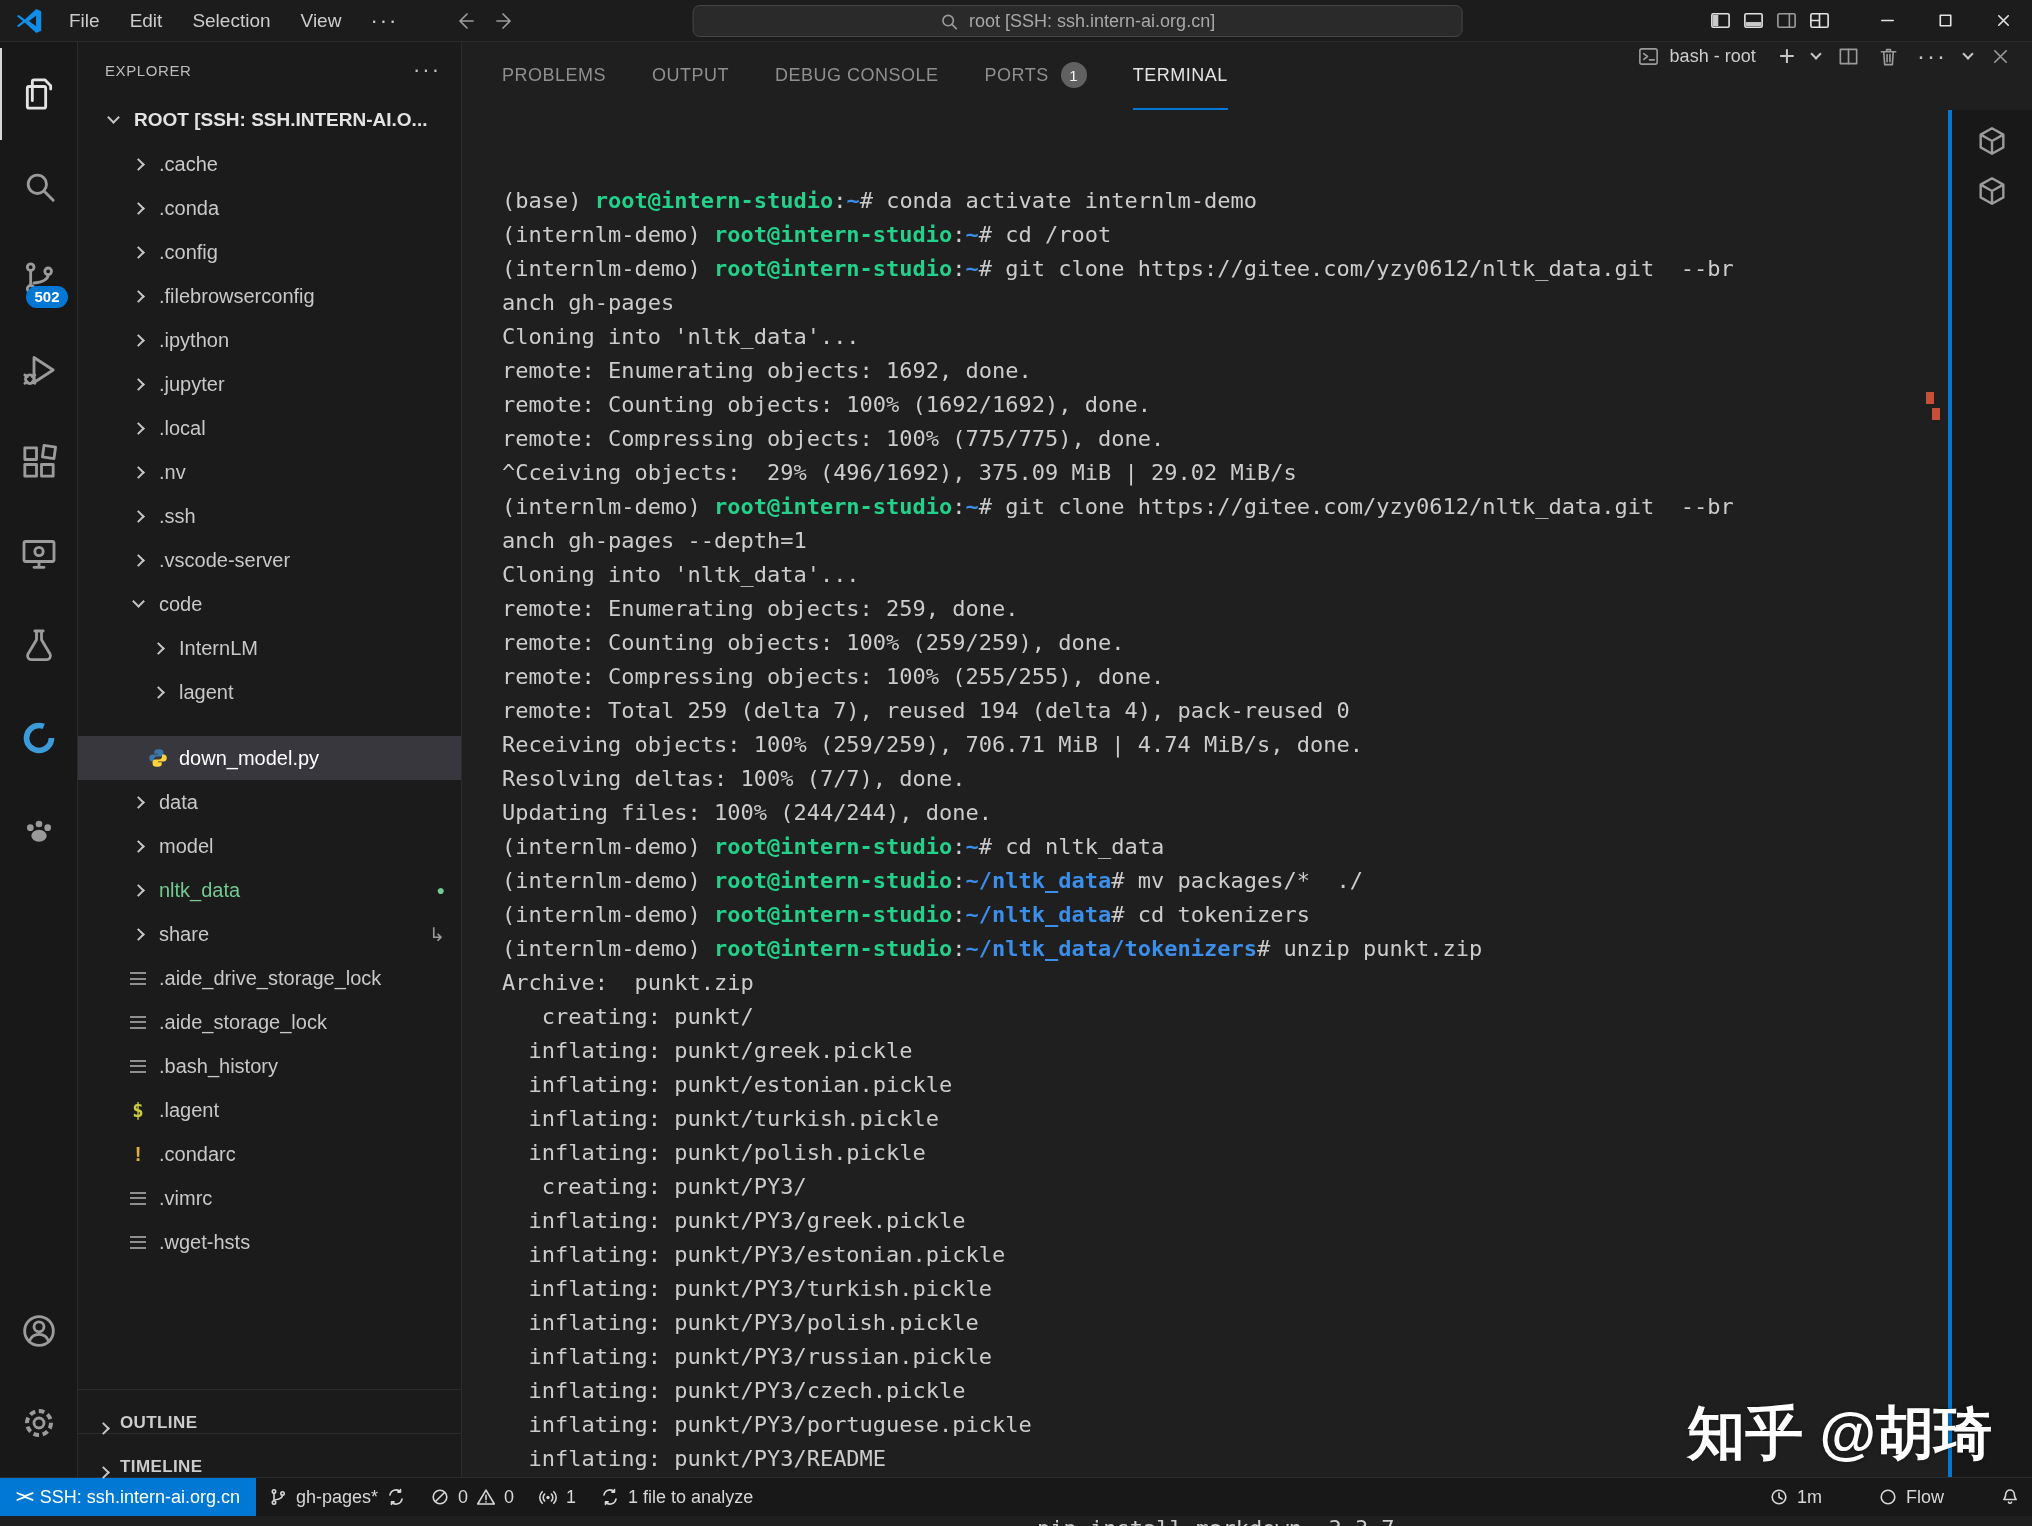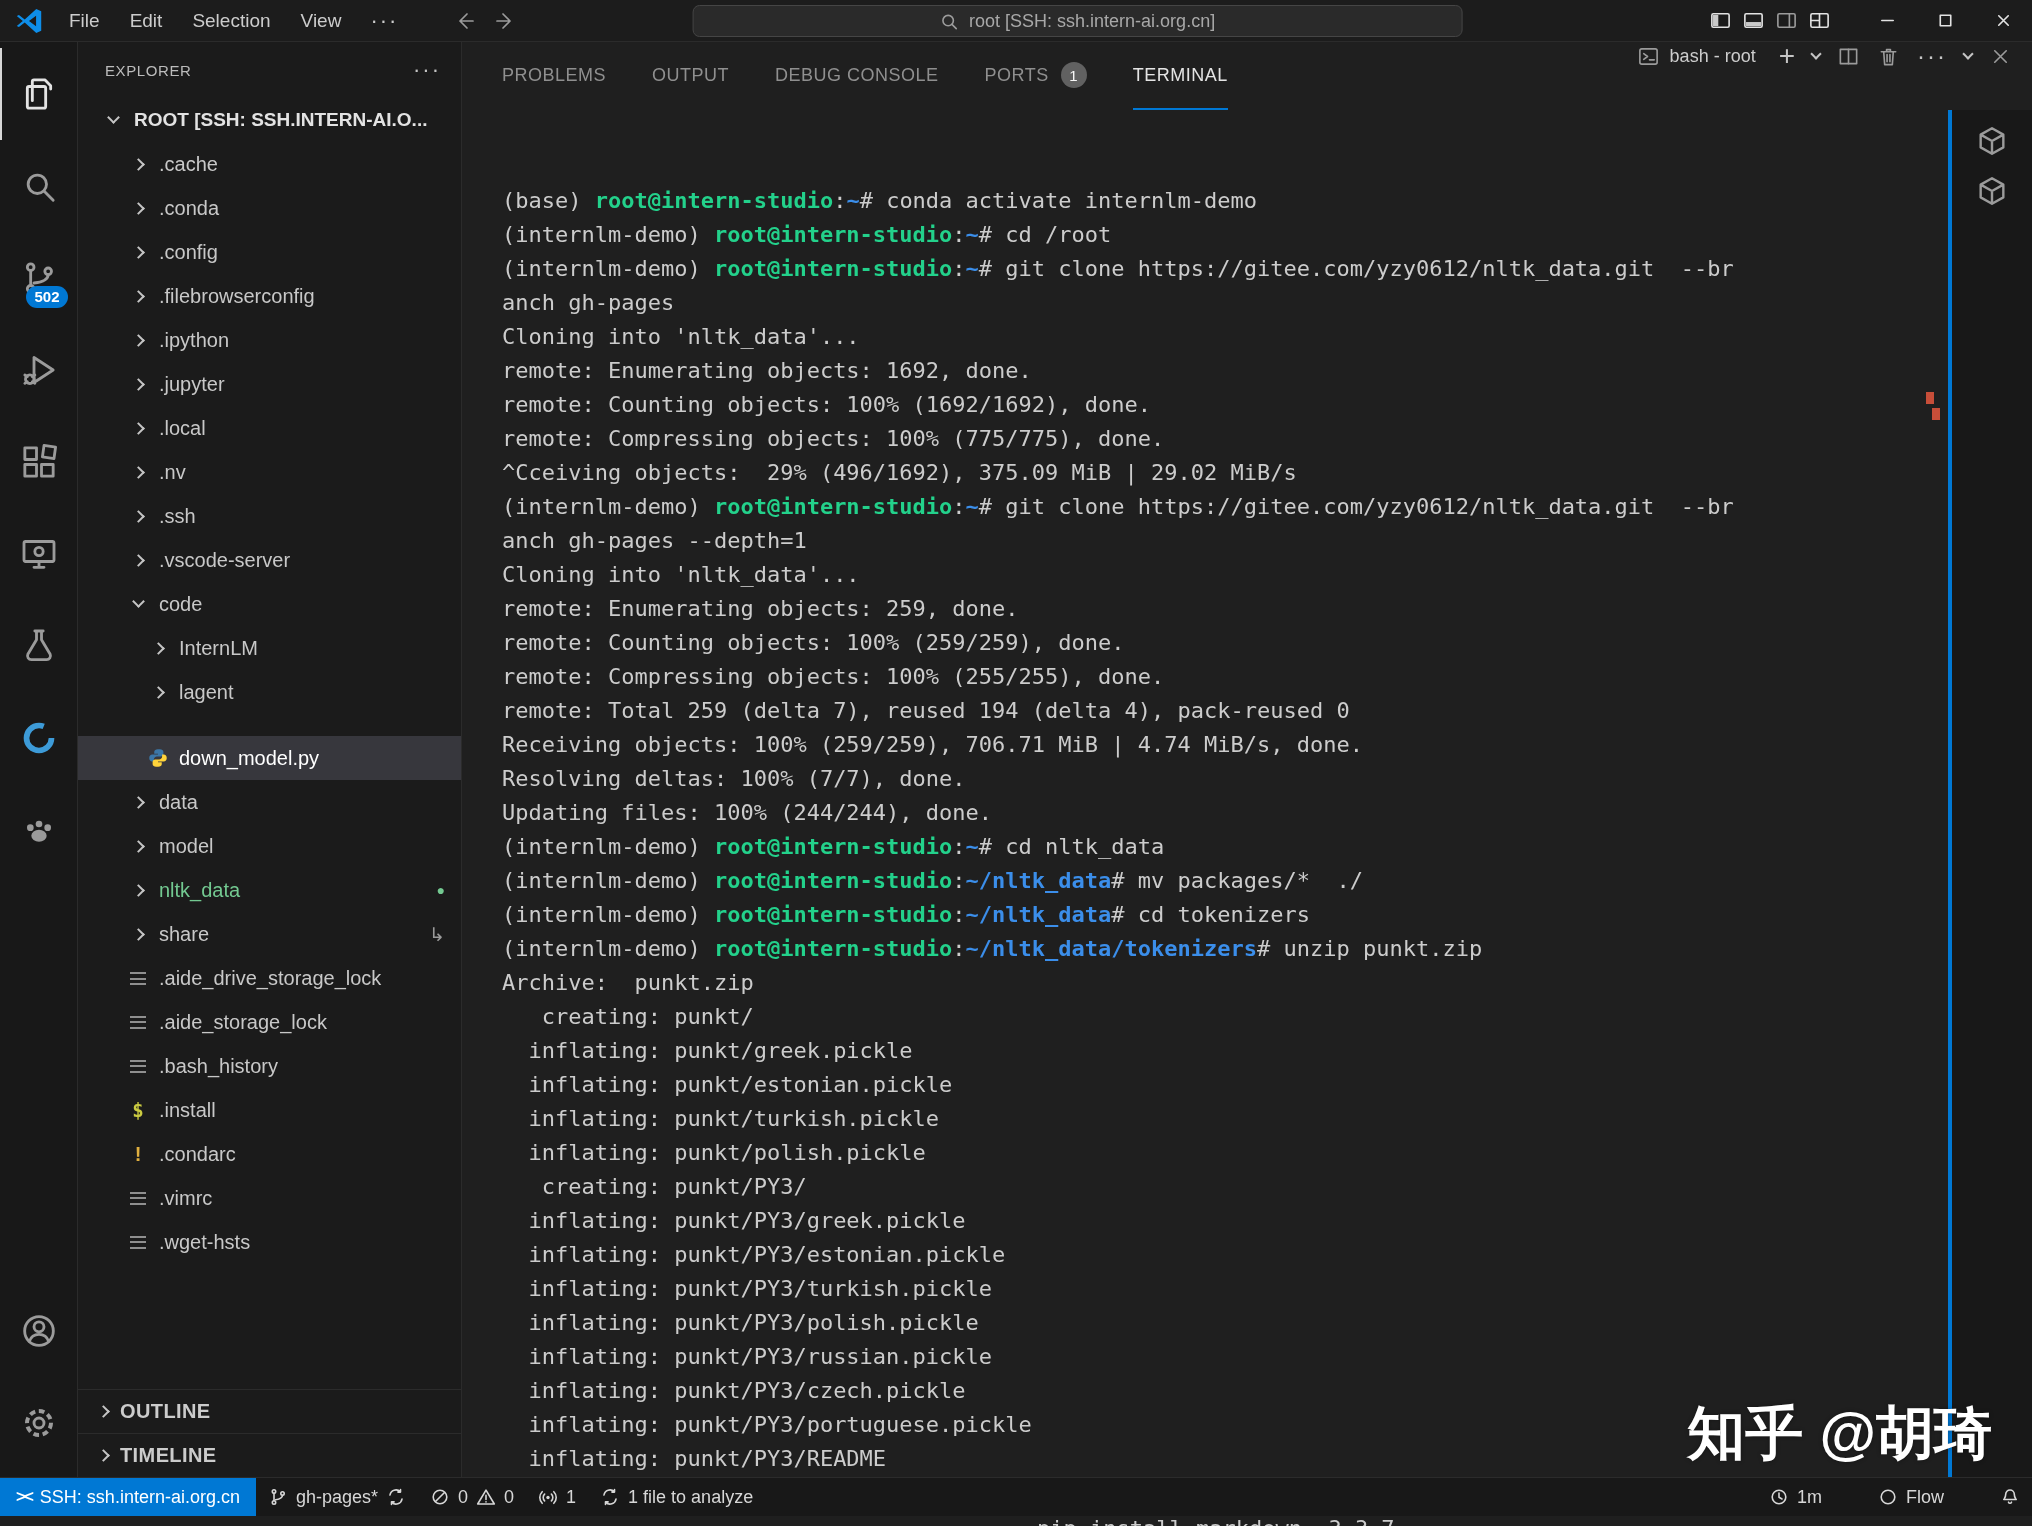--- a/index.html
+++ b/index.html
@@ -411,7 +411,7 @@
             <span class="tree-icon">
               <span class="fi-shell">$</span>
             </span>
-            <span class="tree-label">.install</span>
+            <span class="tree-label">.lagent</span>
           </div>
           <div class="tree-row" style="padding-left: 46px;">
             <span class="tree-icon">

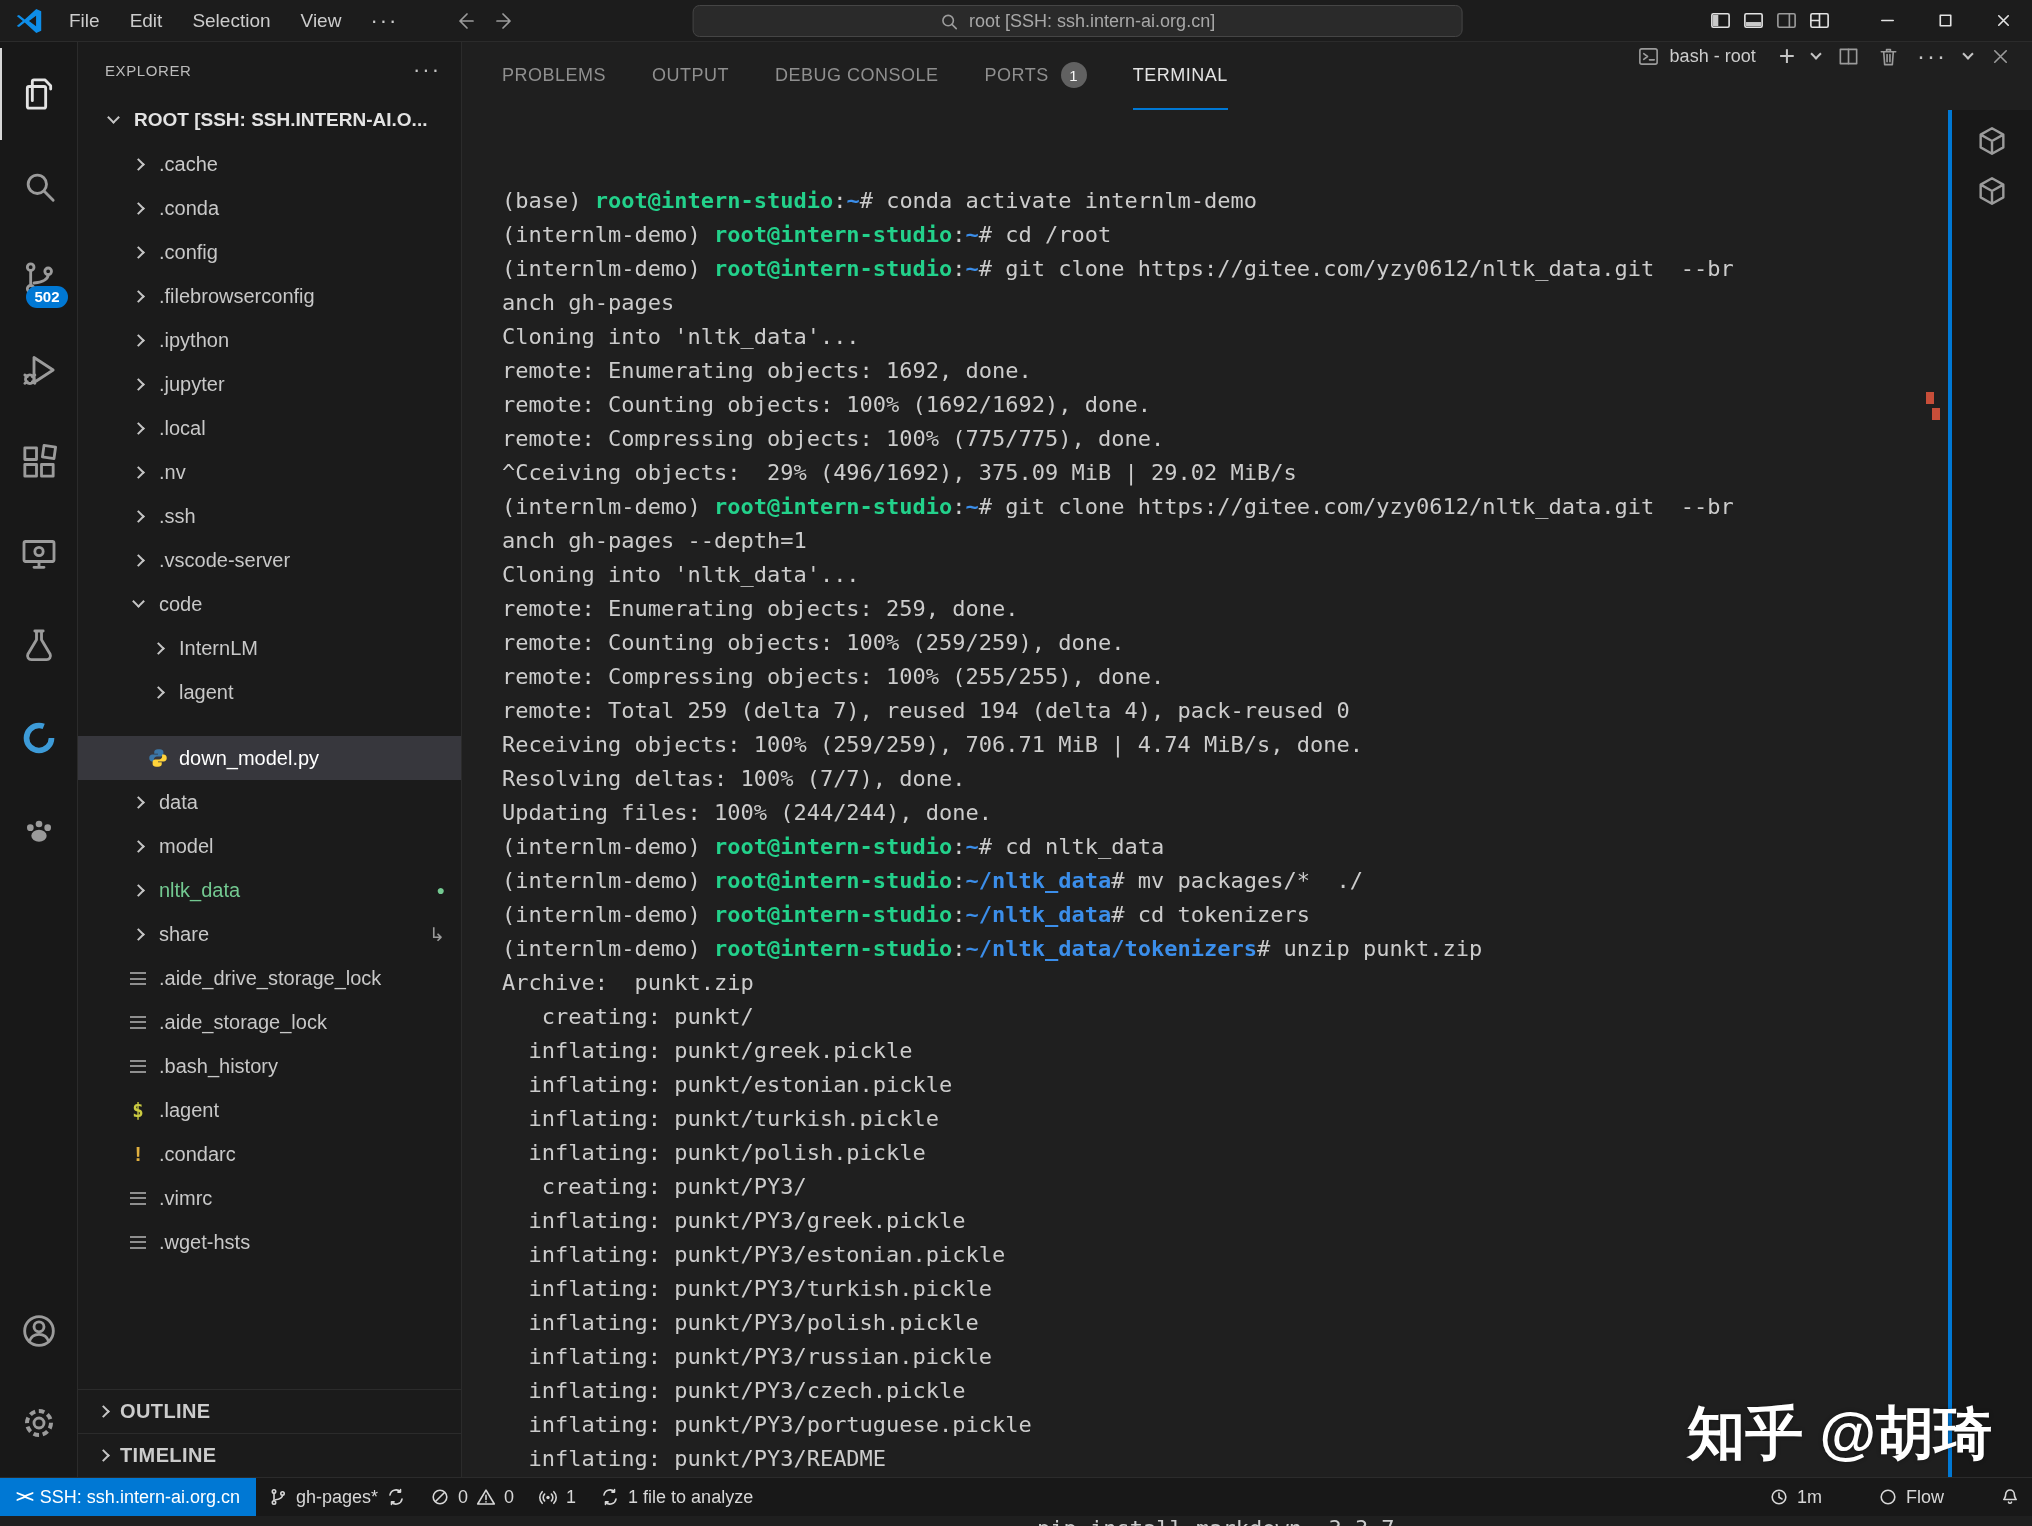--- a/index.html
+++ b/index.html
@@ -62,8 +62,8 @@
   .fi-shell { color:#cbcb41; font-weight:bold; font-size:19px; font-family:"DejaVu Sans Mono",monospace; }
   .fi-bang { color:#e0af3f; font-weight:bold; font-size:20px; }
   .py-icon { width:20px; height:20px; }
-  .side-section { height:44px; display:flex; align-items:center; gap:12px; padding-left:21px;
-                  border-top:1px solid #2b2b2b; font-size:20px; font-weight:bold; color:#cccccc;
+  .side-section { height:44px; display:flex; align-items:flex-end; gap:12px; padding-left:21px;
+                  border-top:1px solid #2b2b2b; font-size:17px; font-weight:bold; color:#cccccc;
                   letter-spacing:.4px; cursor:pointer; flex:0 0 auto; }
 
   

